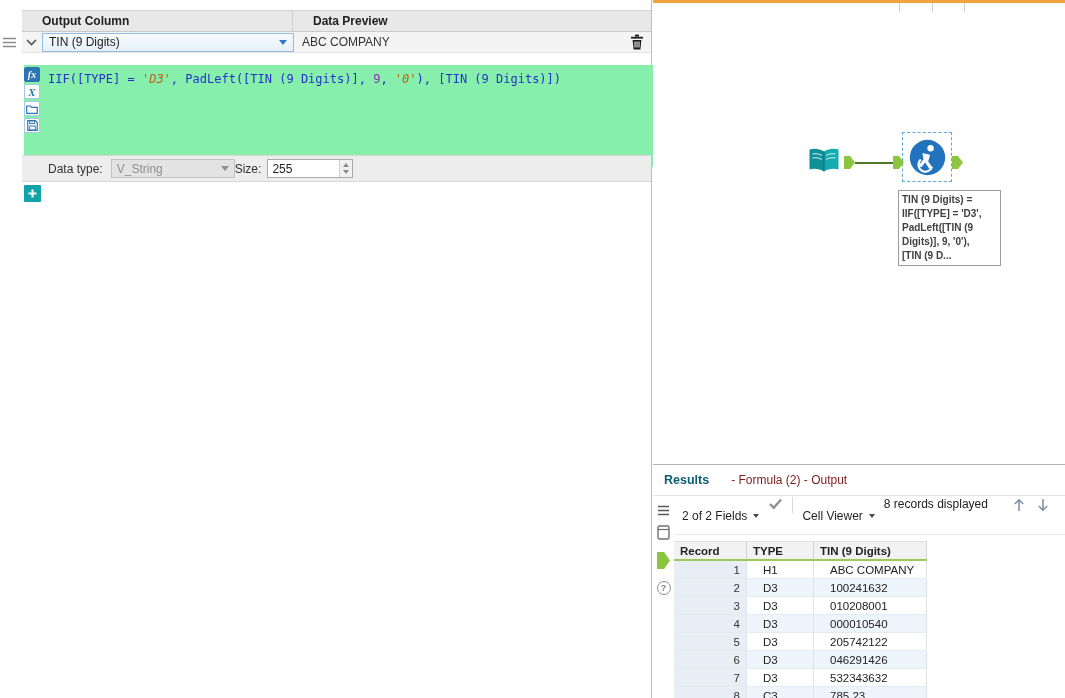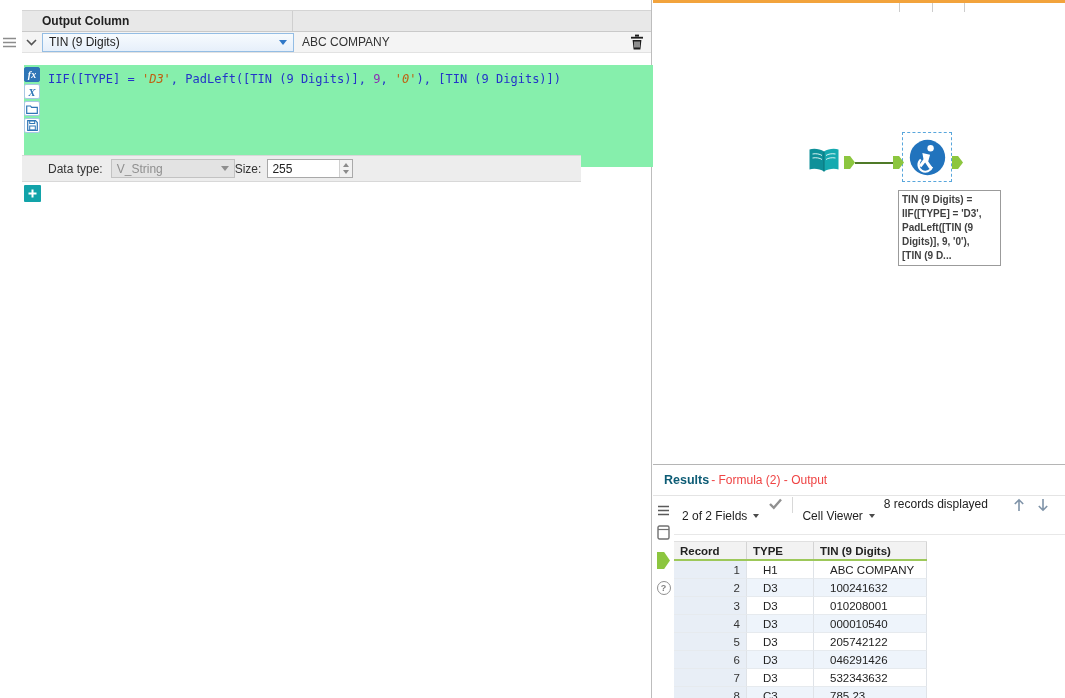--- a/index.html
+++ b/index.html
@@ -94,6 +94,7 @@
 
     <div class="cols-header">
       <div class="col-h oc">Output Column</div>
+      <div class="col-h dp">Data Preview</div>
     </div>
 
     <div class="expr-row">

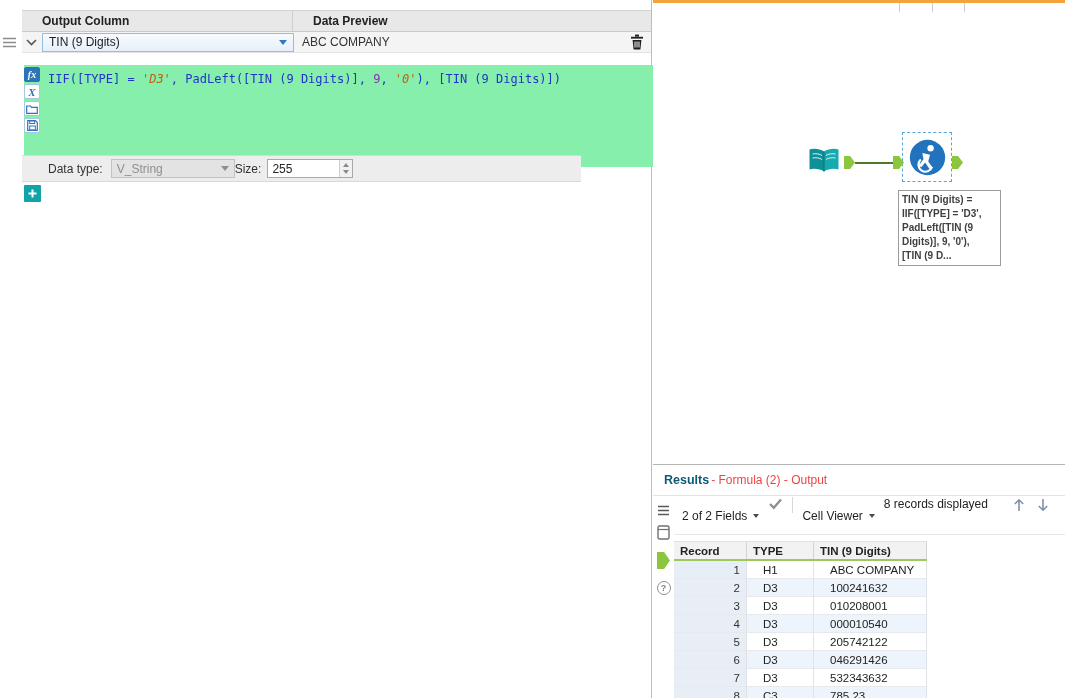--- a/index.html
+++ b/index.html
@@ -34,7 +34,7 @@
   .tok-string  { color:var(--expression_string); font-style:italic; }
   .tok-number  { color:var(--expression_number); }
 
-  .dtbar { position:absolute; left:22px; top:155px; width:559px; height:27px; background:#ededed; border-top:1px solid #d8d8d8; border-bottom:1px solid #d8d8d8; display:flex; align-items:center; }
+  .dtbar { position:absolute; left:22px; top:155px; width:629px; height:27px; background:#ededed; border-top:1px solid #d8d8d8; border-bottom:1px solid #d8d8d8; display:flex; align-items:center; }
   .lbl1 { margin-left:26px; color:#333; }
   .select { margin-left:8px; width:124px; height:19px; background:#e3e3e3; border:1px solid #c2c2c2; color:#8f8f8f; display:flex; align-items:center; justify-content:space-between; padding:0 5px;gap:8px; }
   .lbl2 { color:#333; }

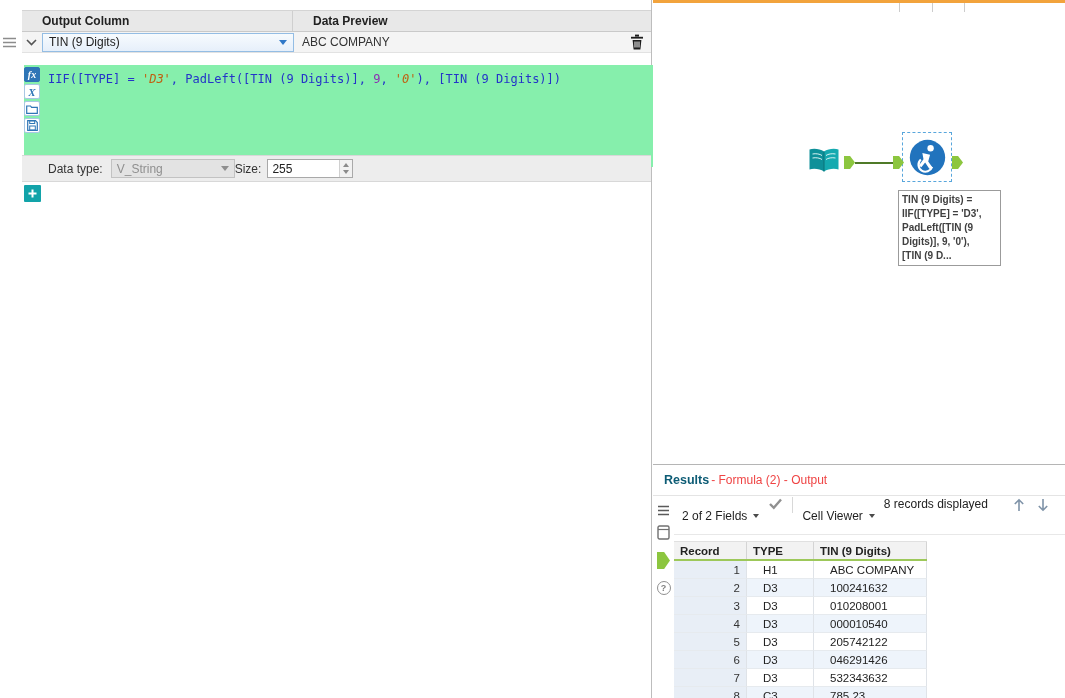--- a/index.html
+++ b/index.html
@@ -60,7 +60,7 @@
   .results { position:absolute; left:653px; top:464px; width:412px; height:234px; border-top:1px solid #b5b5b5; background:#fff; overflow:hidden; }
   .res-title { height:31px; display:flex; align-items:center; padding-left:11px; border-bottom:1px solid #e4e4e4; }
   .res-title .main { font-weight:bold; color:var(--results_title); font-size:12.5px; }
-  .res-title .rest { color:#ef4444; margin-left:2px; }
+  .res-title .rest { color:#7f1d1d; margin-left:22px; }
   .res-toolbar { position:absolute; left:21px; top:32px; right:0; height:38px; display:flex; gap:9px; padding:0 8px; border-bottom:1px solid #e8e8e8; }
   .dd-ctl { display:flex; align-items:center; gap:6px; cursor:pointer; color:#1f1f1f; }
   .tool-sep { width:1px; height:16px; background:#d8d8d8; }

